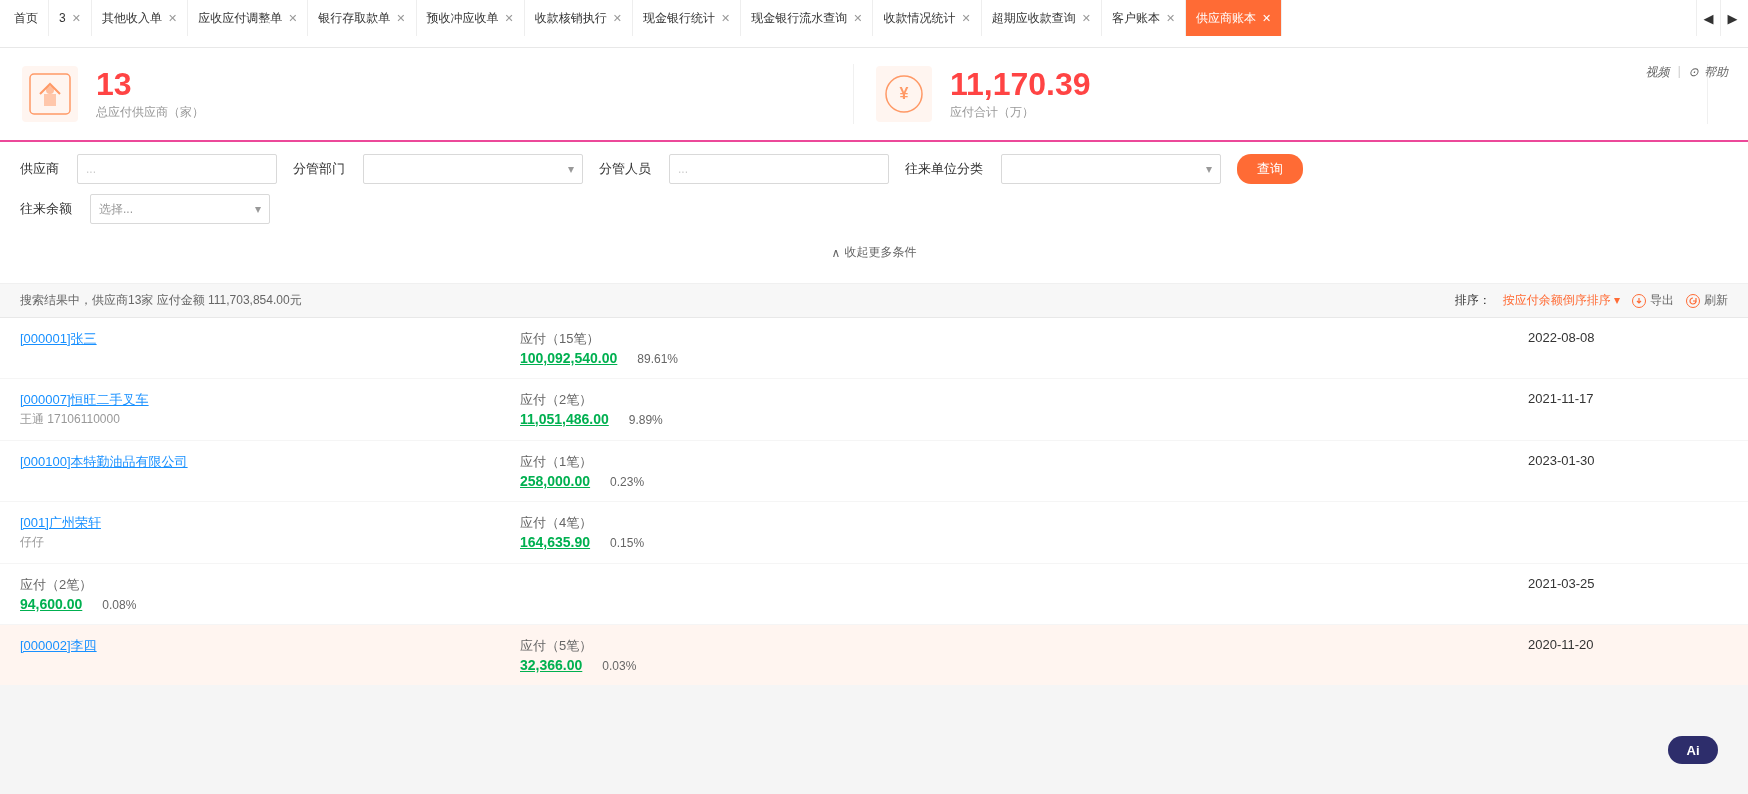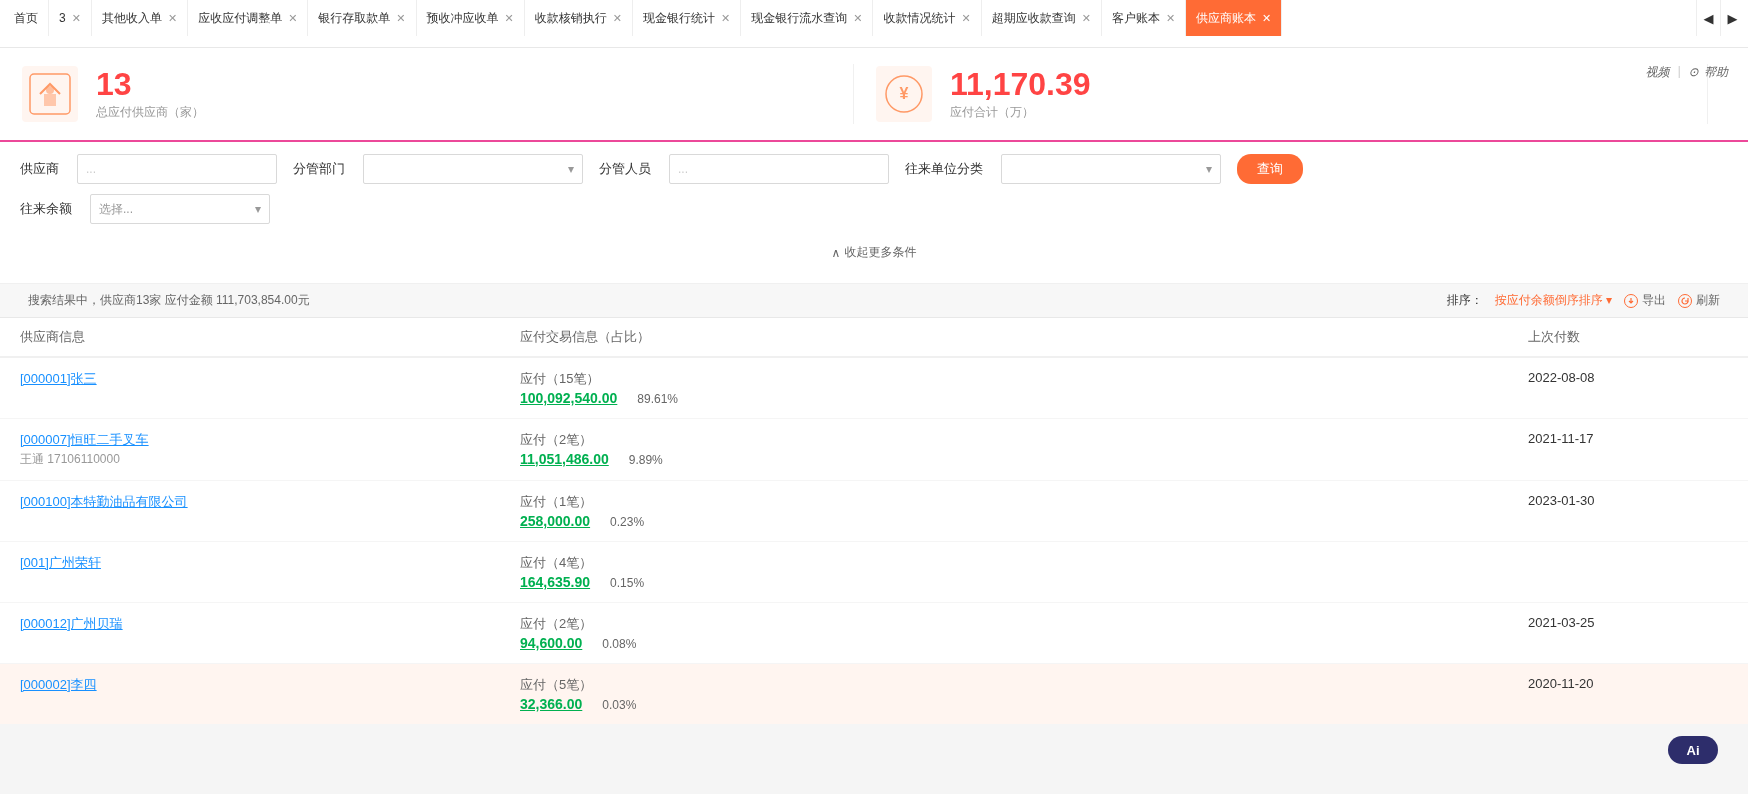--- a/index.html
+++ b/index.html
@@ -68,7 +68,7 @@
 
     
     .result-bar {
-      display: flex; align-items: center; padding: 8px 28px; background: #f7f7f7;
+      display: flex; align-items: center; padding: 8px 20px; background: #f7f7f7;
       border-bottom: 1px solid #e8e8e8; font-size: 12px; color: #666;
     }
     .result-bar-right { margin-left: auto; display: flex; align-items: center; gap: 12px; font-size: 12px; color: #666; }

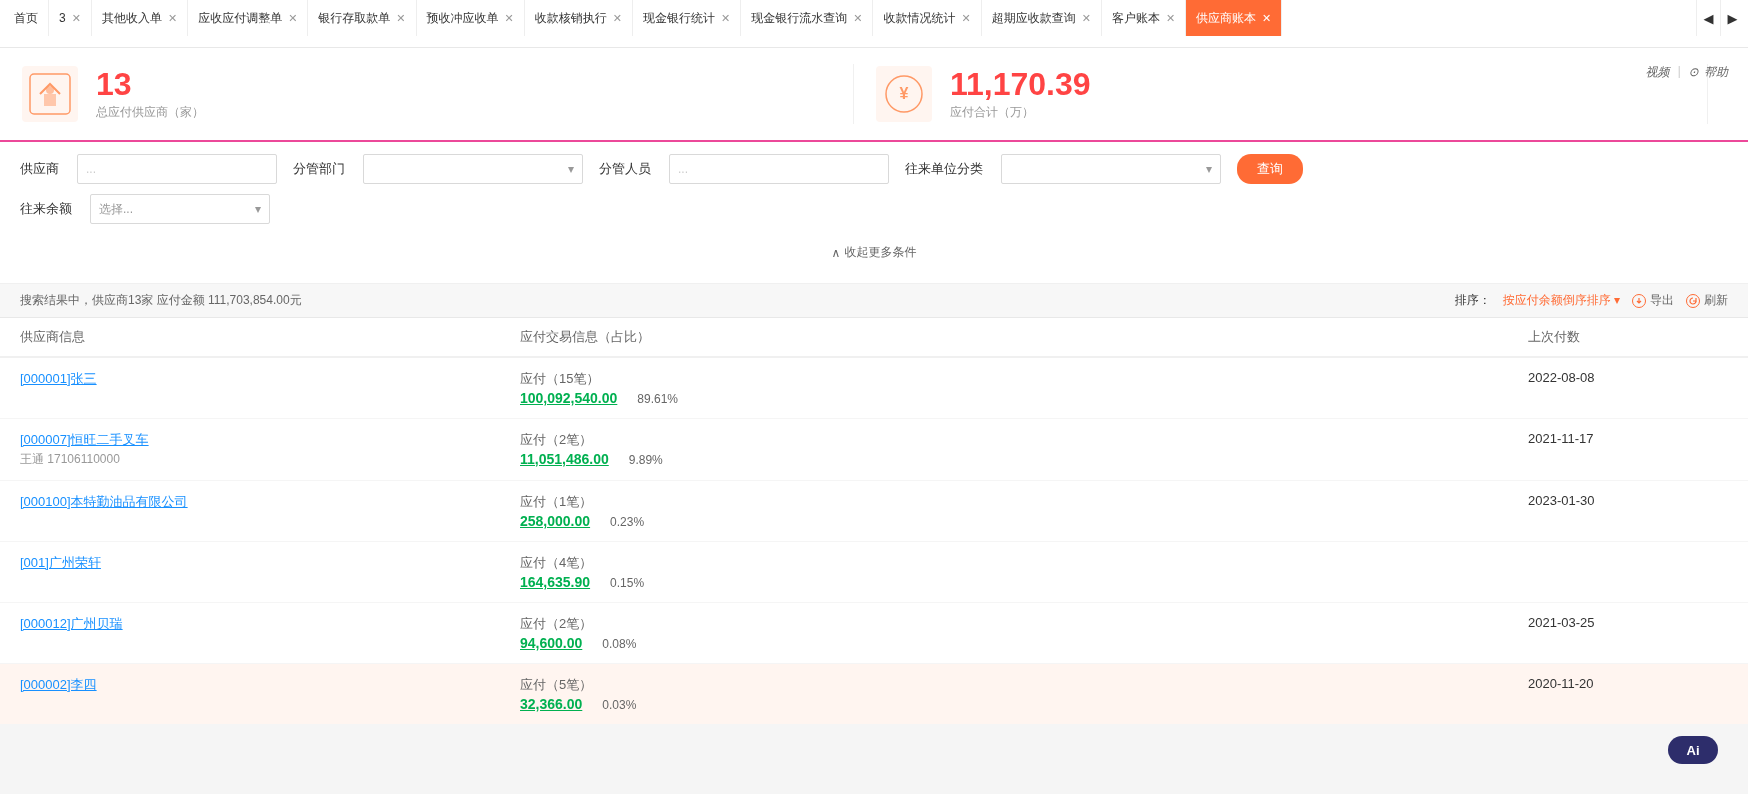--- a/index.html
+++ b/index.html
@@ -295,11 +295,6 @@
 
 <div class="table-wrap">
 
-  <div class="table-header">
-    <div class="col-supplier">供应商信息</div>
-    <div class="col-transaction">应付交易信息（占比）</div>
-    <div class="col-lastpay">上次付数</div>
-  </div>
 
   <div class="table-row">
     <div class="col-supplier">

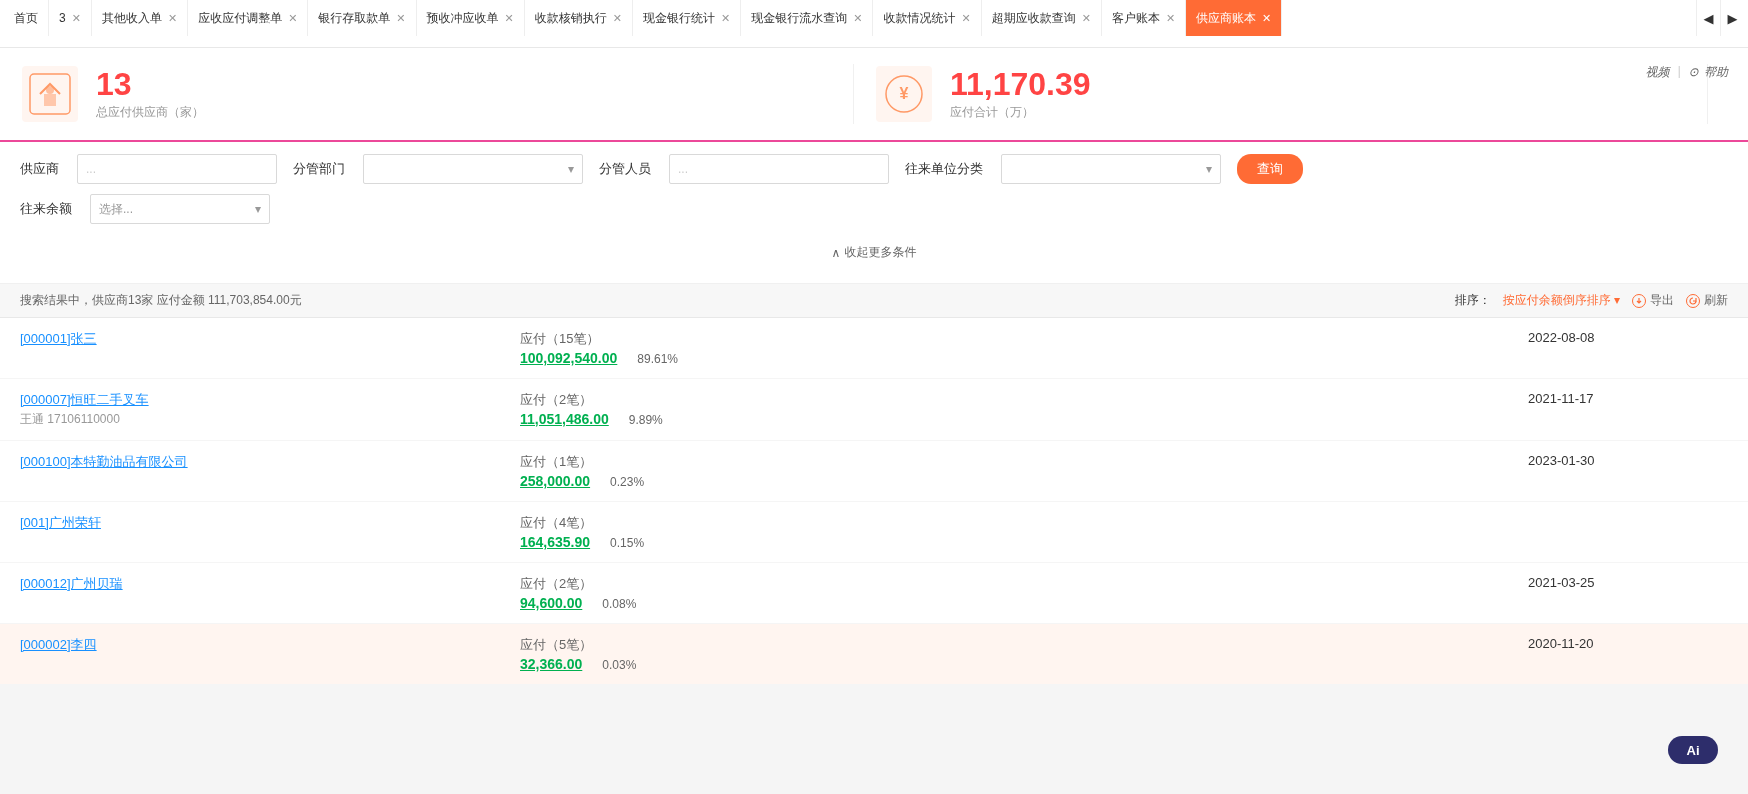--- a/index.html
+++ b/index.html
@@ -348,6 +348,7 @@
   <div class="table-row">
     <div class="col-supplier">
       <div class="supplier-name">[001]广州荣轩</div>
+      <div class="supplier-sub">仔仔</div>
     </div>
     <div class="col-transaction">
       <div class="tx-label">应付（4笔）</div>

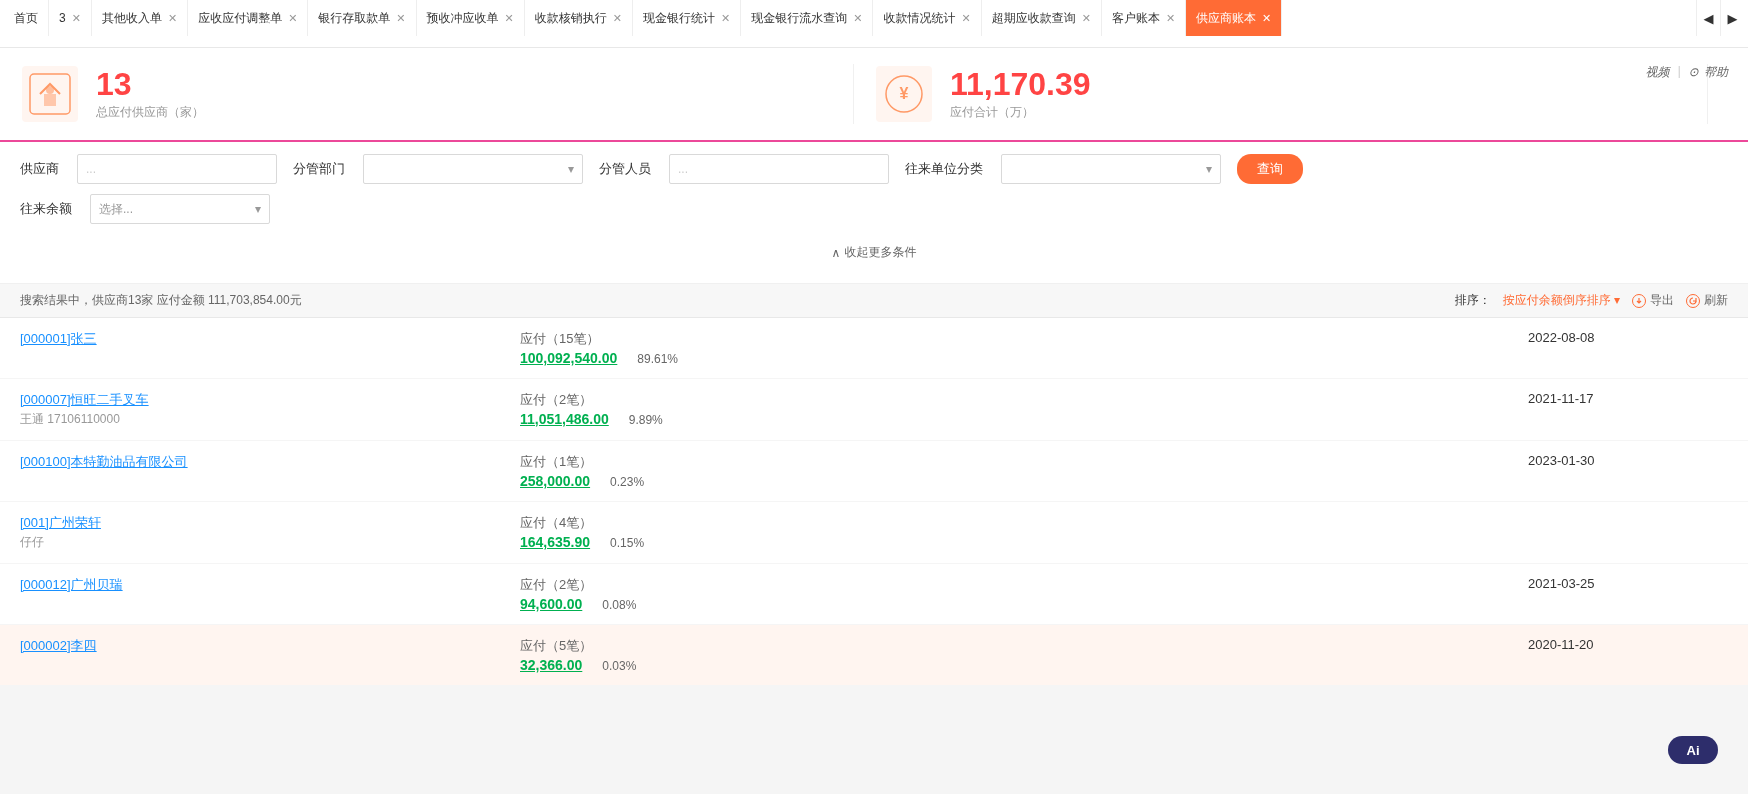--- a/index.html
+++ b/index.html
@@ -363,9 +363,6 @@
   </div>
 
   <div class="table-row">
-    <div class="col-supplier">
-      <div class="supplier-name">[000012]广州贝瑞</div>
-    </div>
     <div class="col-transaction">
       <div class="tx-label">应付（2笔）</div>
       <div class="tx-row">

